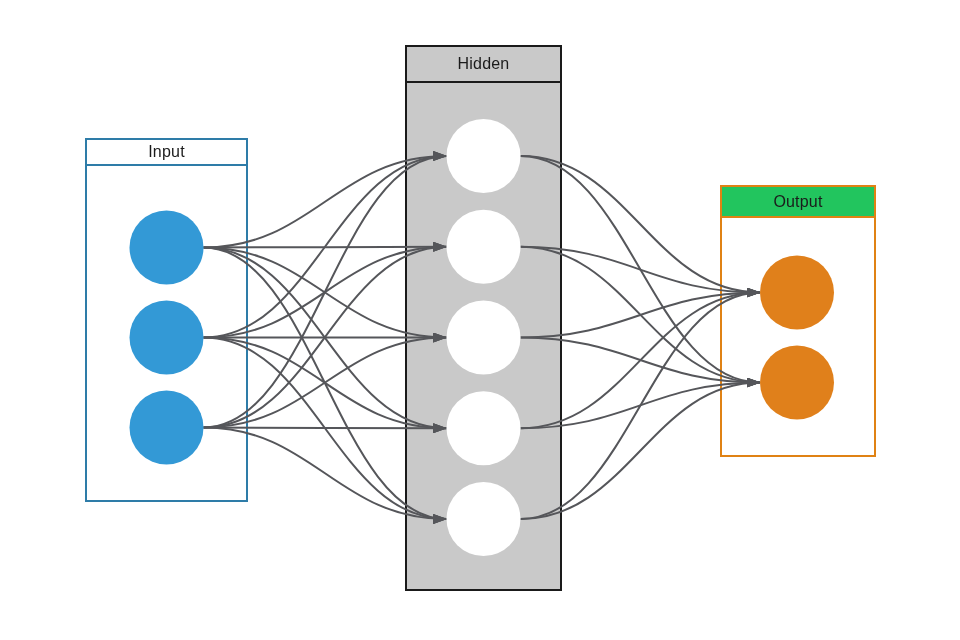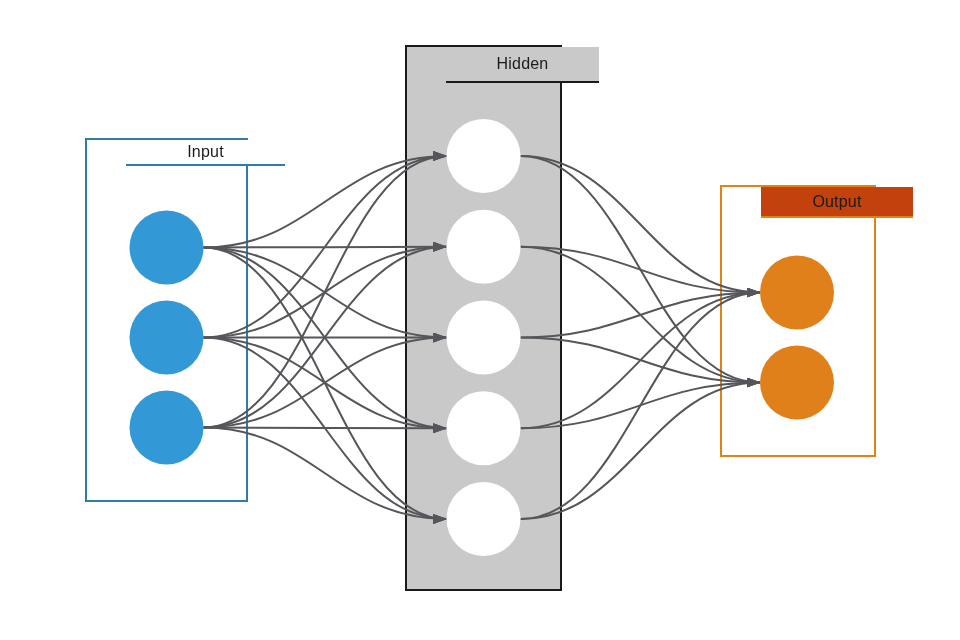--- a/index.html
+++ b/index.html
@@ -31,7 +31,6 @@
     font-size: 16px;
     color: #1b1b1b;
     letter-spacing: 0.2px;
-    margin-left: 39px;
   }
   
   #box-input  { left: 85px;  top: 138px; width: 163px; height: 364px; }

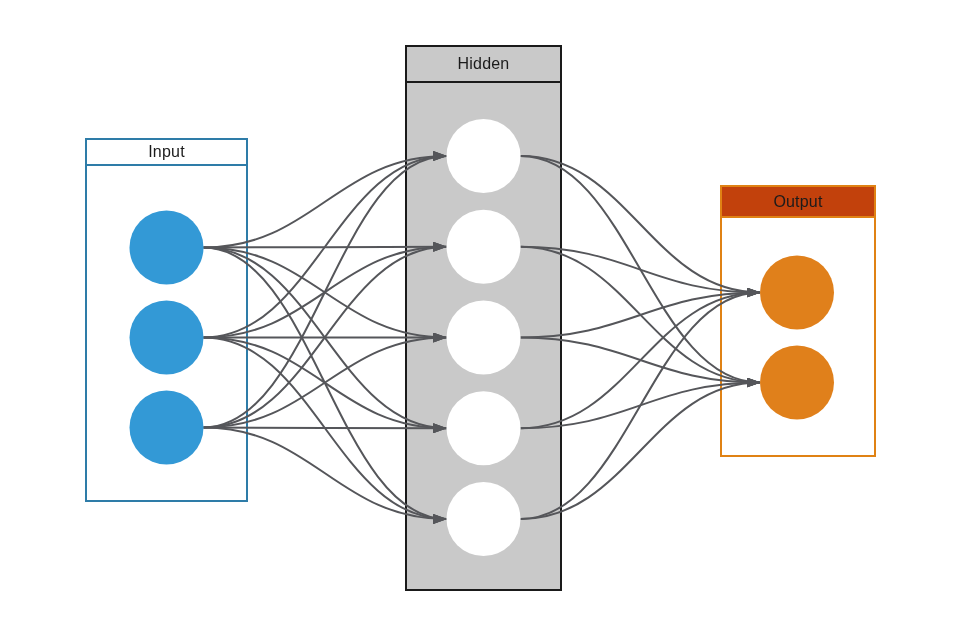--- a/index.html
+++ b/index.html
@@ -66,7 +66,7 @@
   </div>
 
   <div id="box-output" class="layer-box" style="border-color: rgb(224, 130, 20); background: rgb(255, 255, 255);">
-    <div class="layer-header" style="border-bottom-color: rgb(224, 130, 20); background: #c2410c;">
+    <div class="layer-header" style="border-bottom-color: rgb(224, 130, 20); background: #22c55e;">
       <span>Output</span>
     </div>
   </div>

